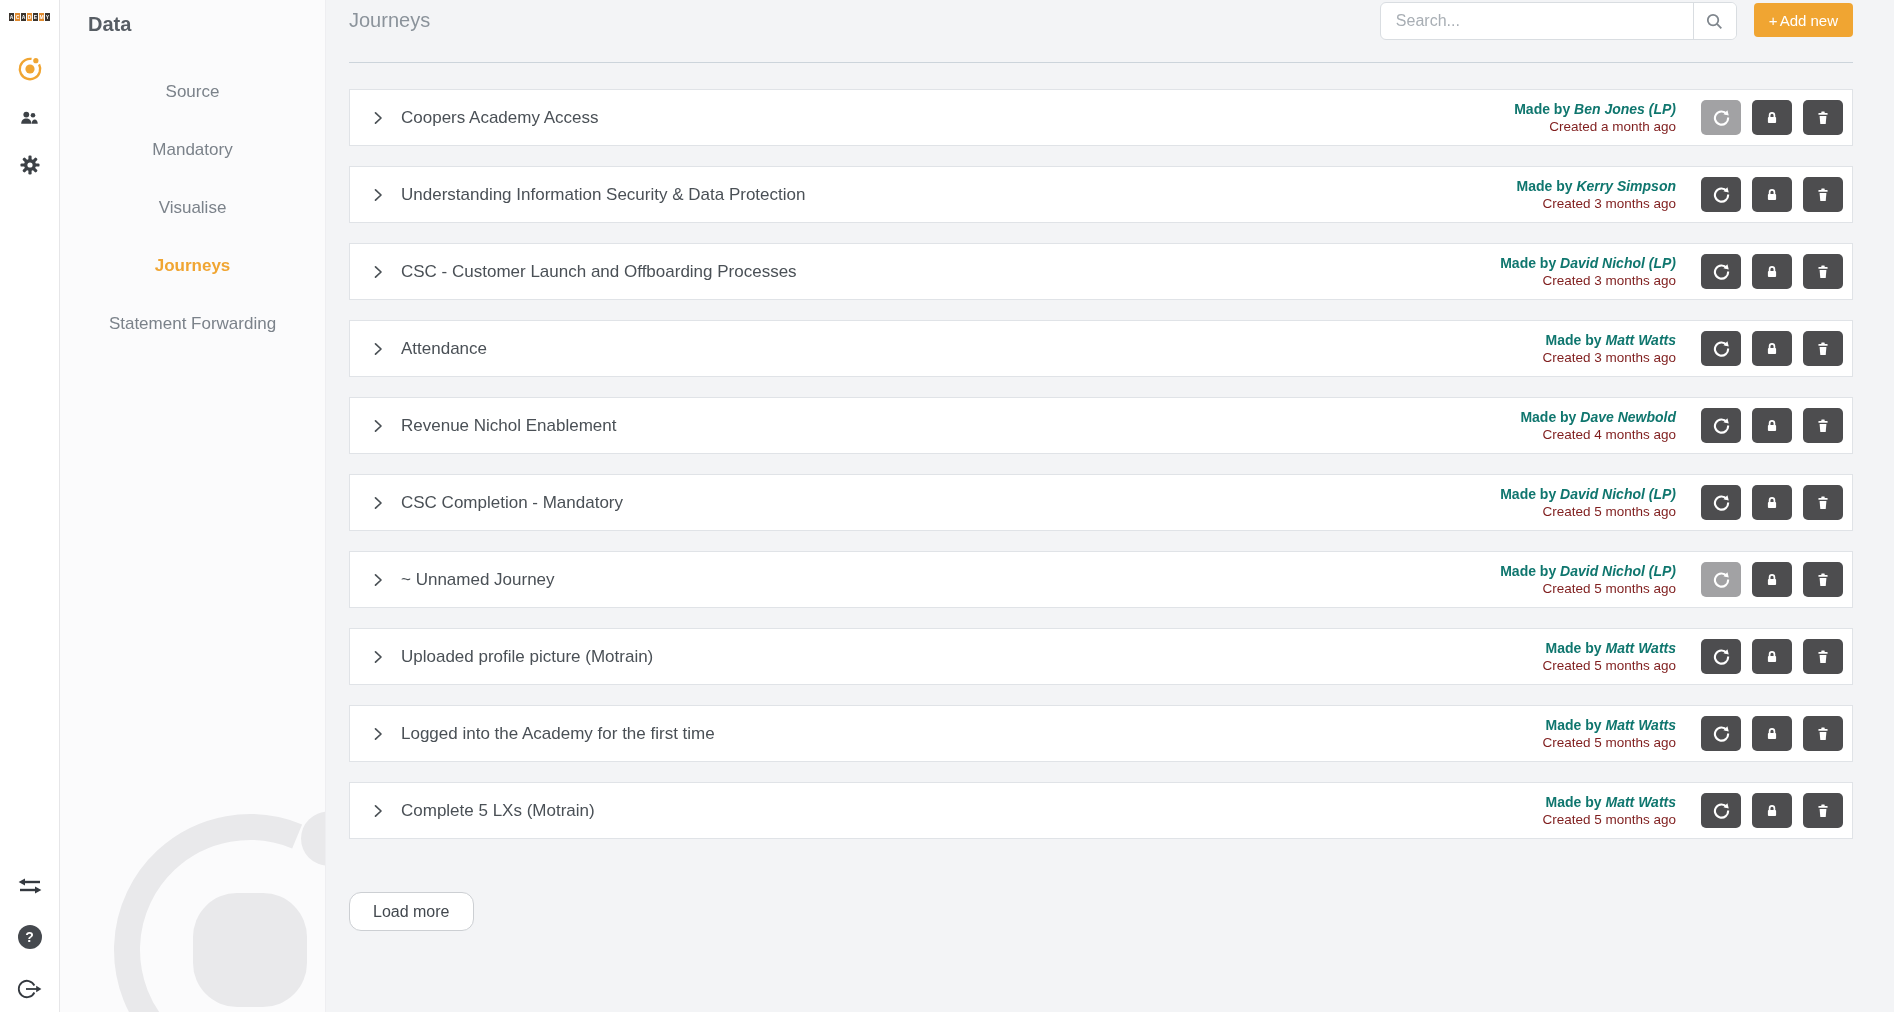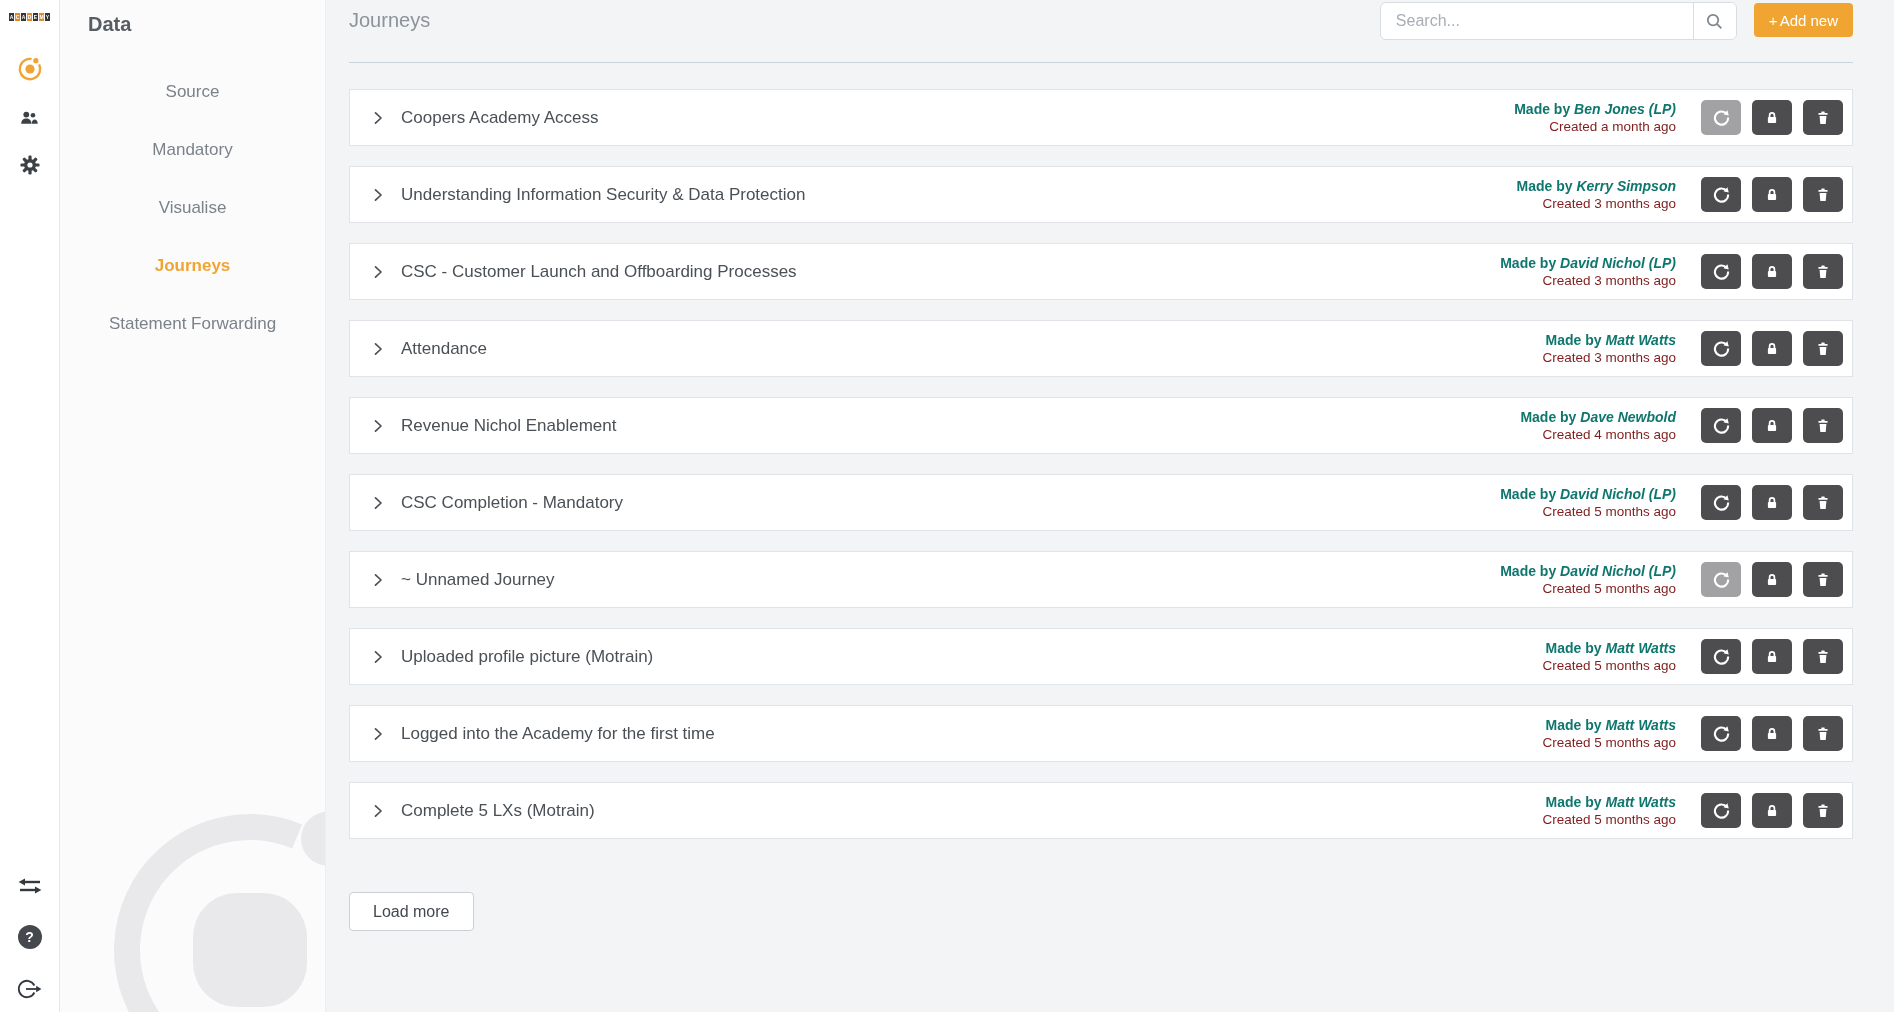--- a/index.html
+++ b/index.html
@@ -62,7 +62,7 @@
     display:flex; align-items:center; justify-content:center; margin-left:11px; cursor:pointer; flex:none; }
   .action-btn.disabled { background:#a2a2a4; }
 
-  .load-more { margin-top:33px; background:#fff; border:1px solid #cccfd3; border-radius:4px;
+  .load-more { margin-top:33px; background:#fff; border:1px solid #cccfd3; border-radius:12px;
     height:39px; padding:0 23px; font-size:16px; color:#42484e; cursor:pointer;
     font-family:"Liberation Sans", sans-serif; }
 </style>

